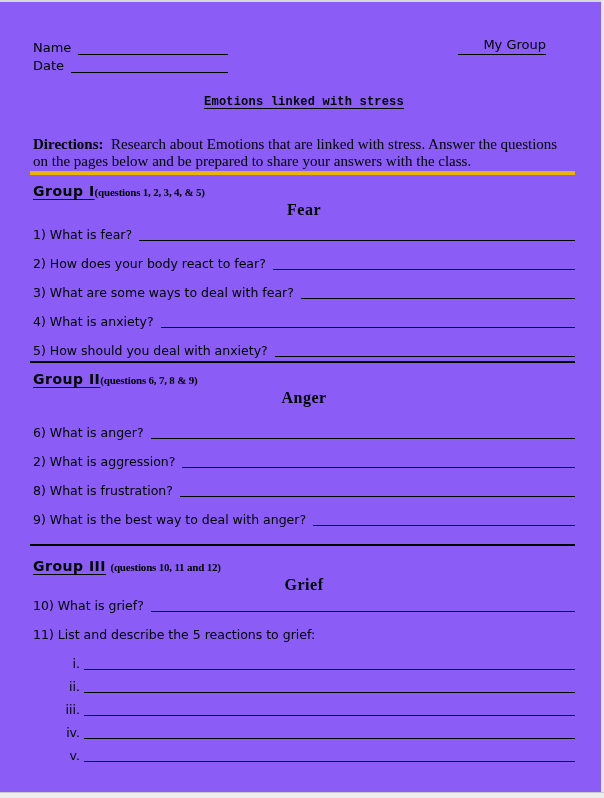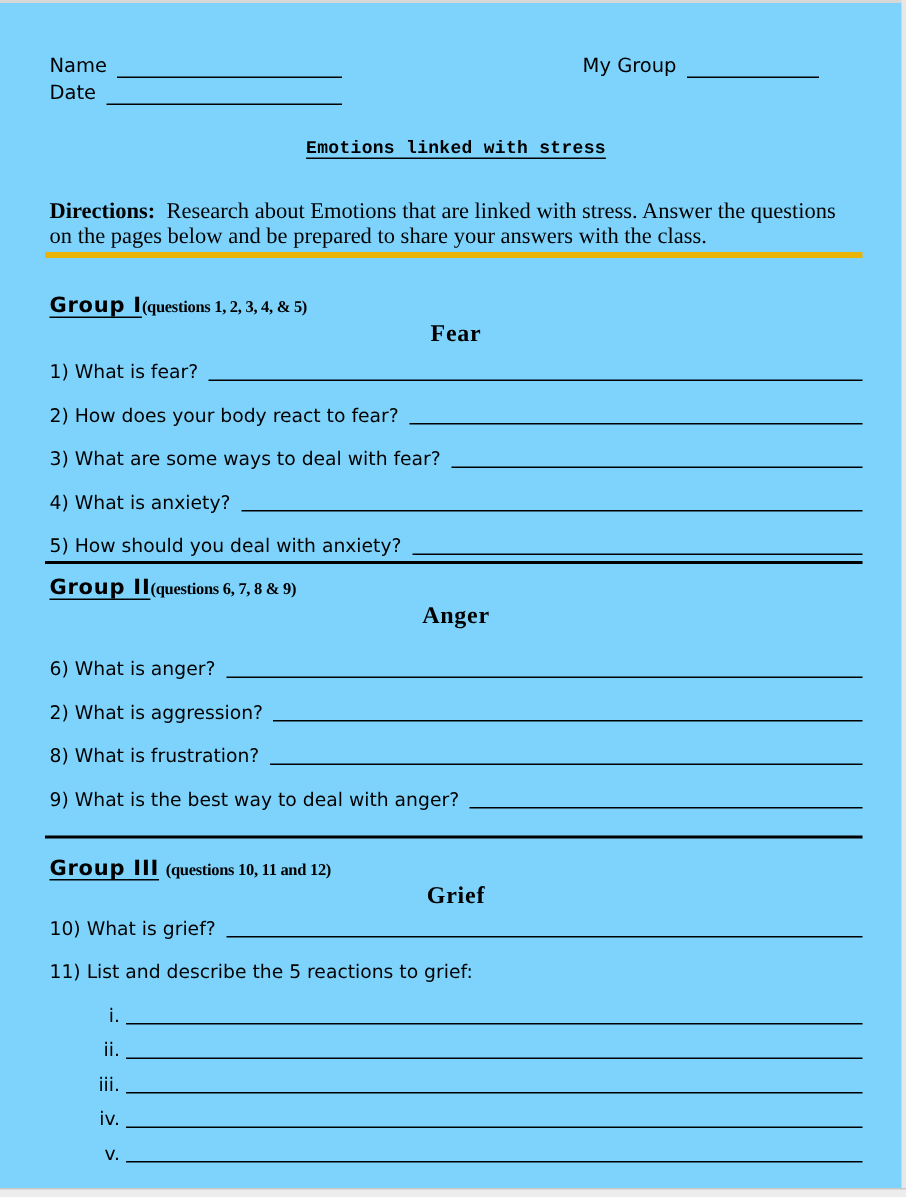--- a/index.html
+++ b/index.html
@@ -13,7 +13,7 @@
     position: relative;
     width: 604px;
     height: 798px;
-    background: #7dd3fc;
+    background: #8b5cf6;
     padding: 36px 29px 0 33px;
     overflow: hidden;
   }

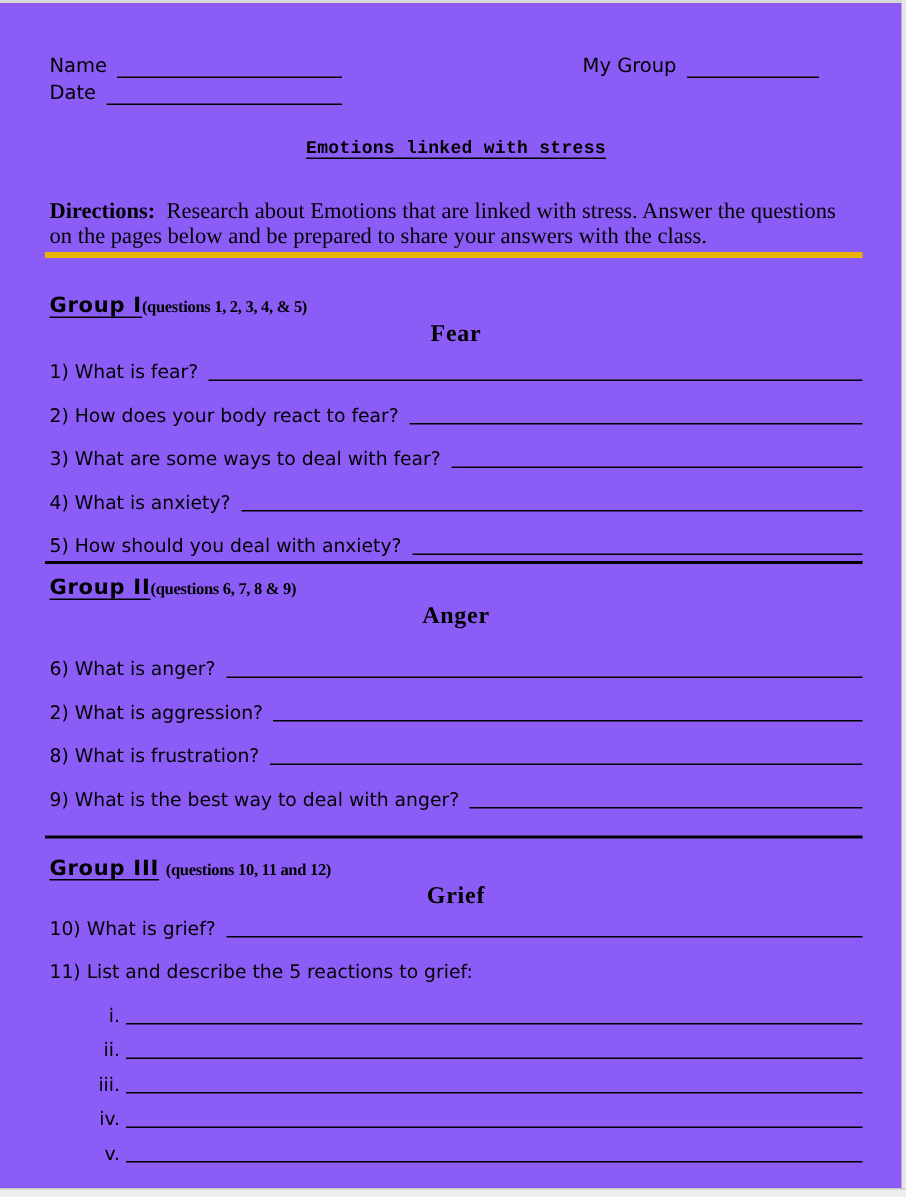--- a/index.html
+++ b/index.html
@@ -33,7 +33,7 @@
   .blank-group { width: 88px; }
   .blank-date { width: 157px; }
   .spacer { flex: 1; }
-  .mygroup { margin-right: 29px; }
+  .mygroup { margin-right: 29px; flex-direction: column; }
   .date-row { margin-top: 0; }
 
   .title {

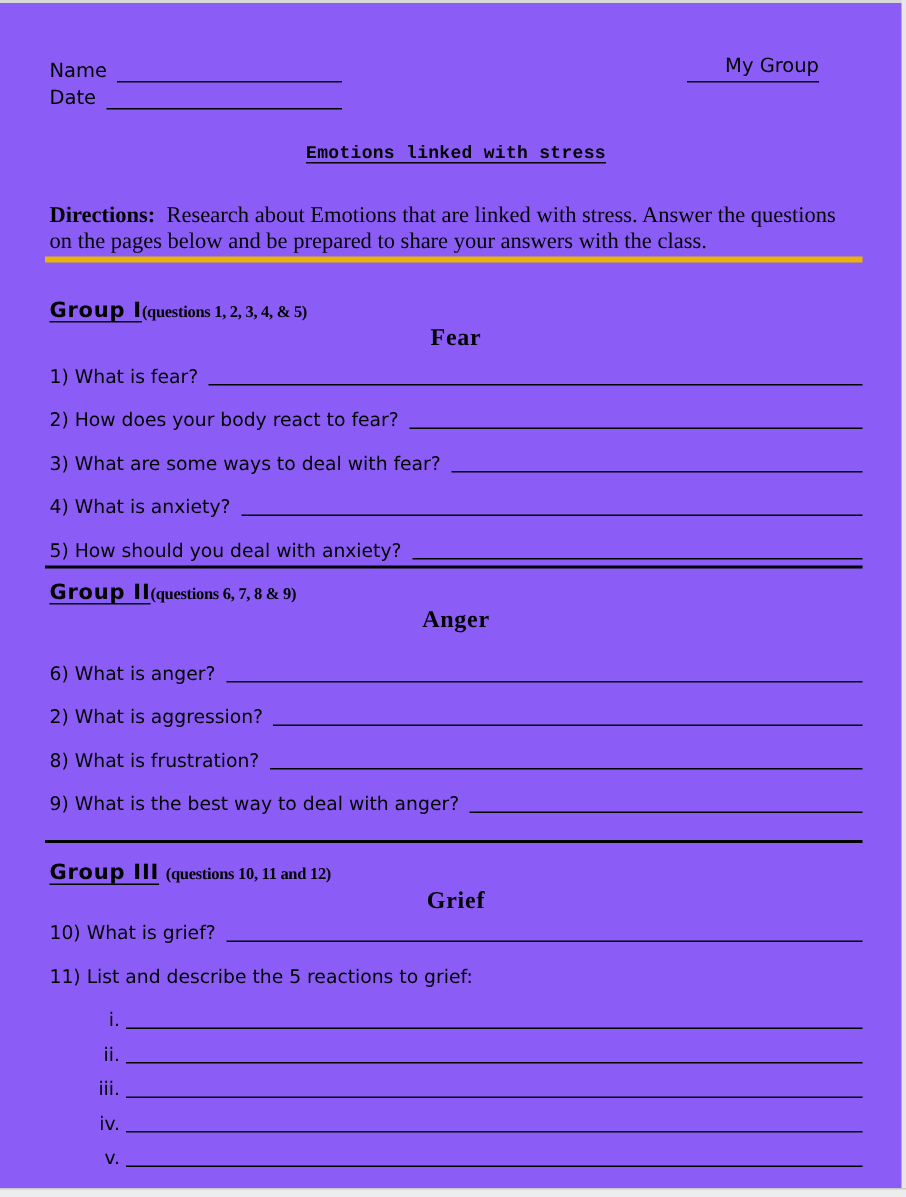--- a/index.html
+++ b/index.html
@@ -61,7 +61,7 @@
 
   
   .section { border-bottom: 2px solid #000; margin-left: -3px; padding-left: 3px; }
-  .section.s1 { margin-top: 24px; padding-bottom: 2px; }
+  .section.s1 { margin-top: 8px; padding-bottom: 2px; }
   .section.s2 { margin-top: 8px;  padding-bottom: 16px; }
   .section.s3 { margin-top: 12px; border-bottom: none; padding-bottom: 0; }
 

